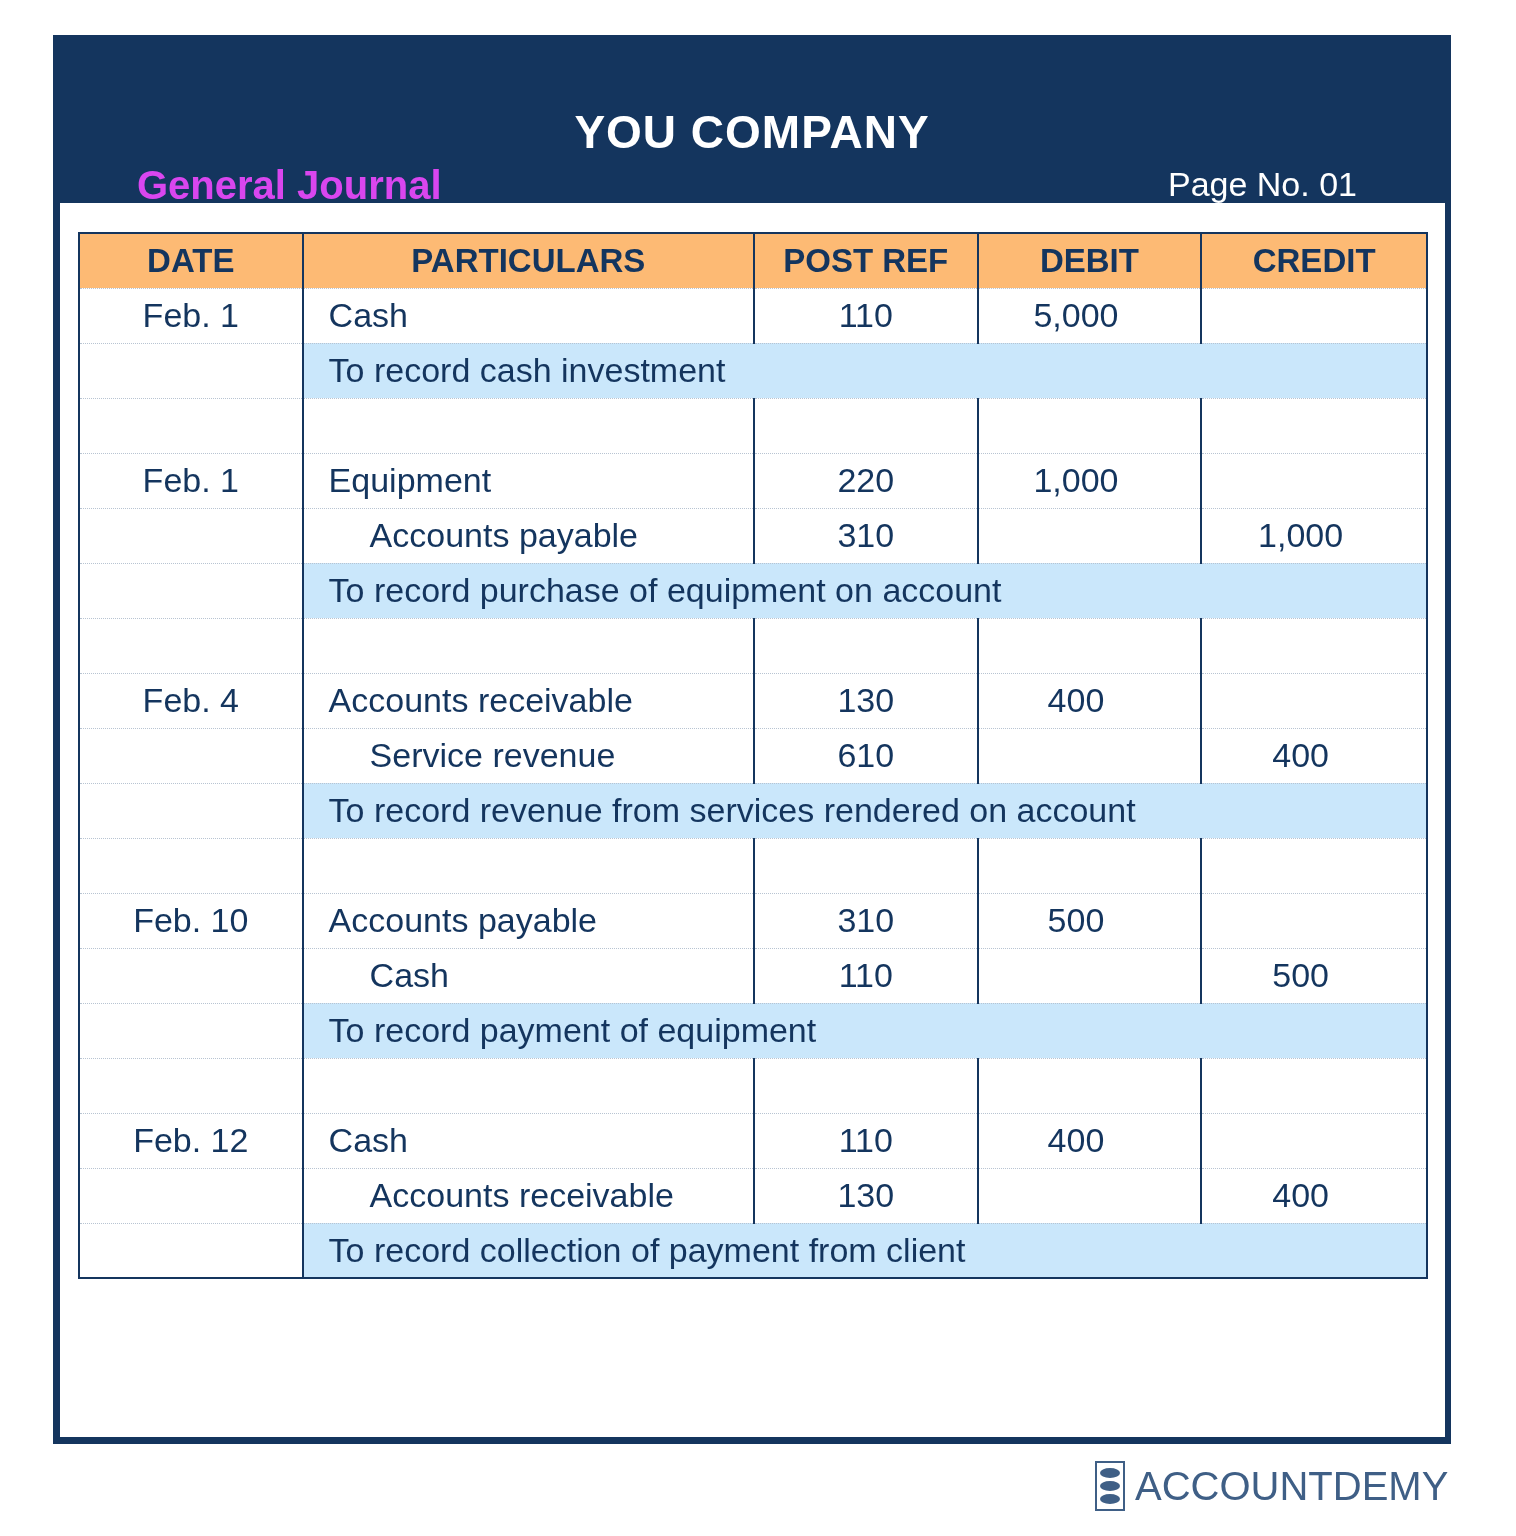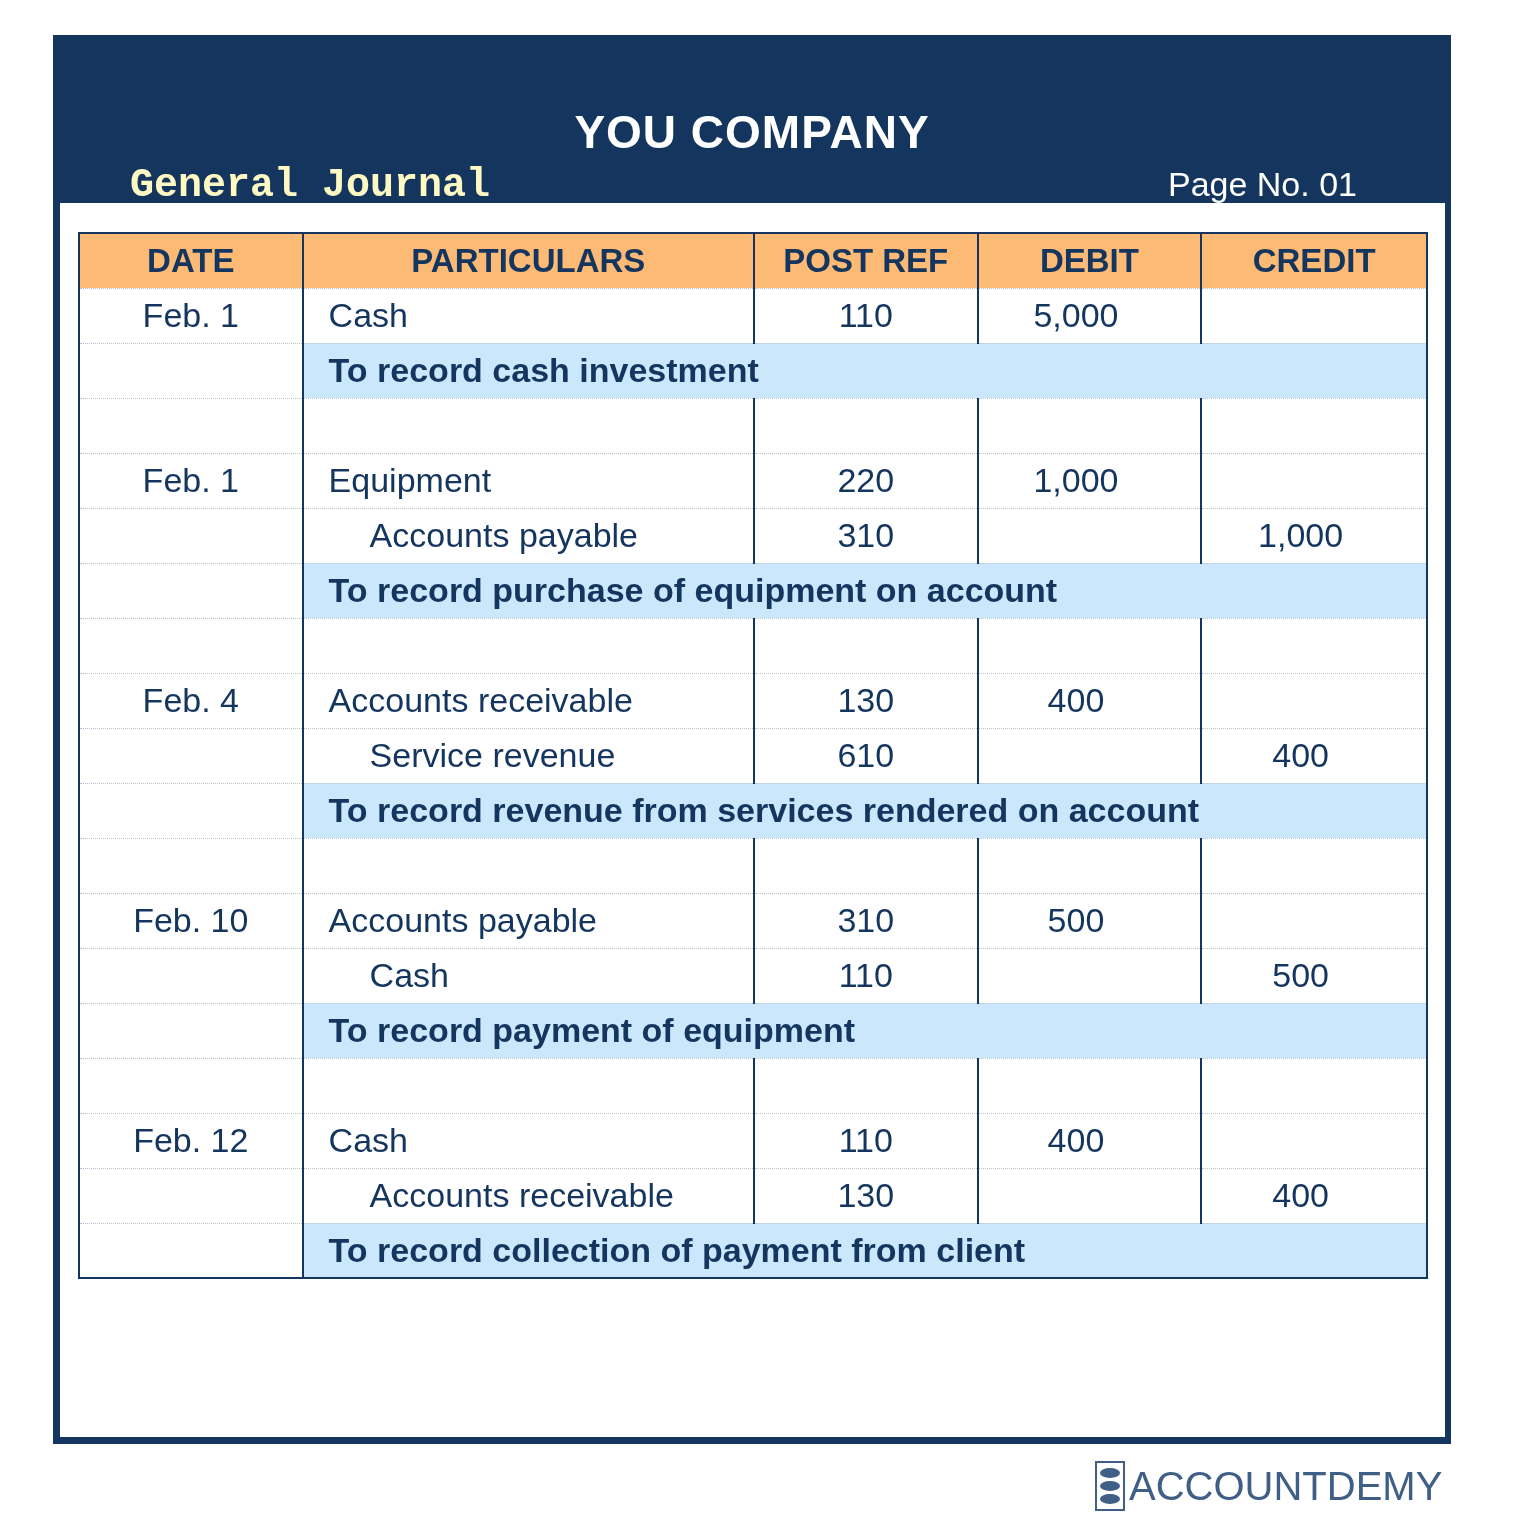--- a/index.html
+++ b/index.html
@@ -6,7 +6,7 @@
   body{width:1516px;height:1536px;position:relative;font-family:"Liberation Sans",sans-serif;color:#14355e;}
   .frame{position:absolute;left:53px;top:35px;width:1398px;height:1409px;background:#14355e;box-sizing:border-box;}
   .title{position:absolute;left:0;right:0;top:70px;text-align:center;color:#fff;font-weight:bold;font-size:46px;letter-spacing:1px;}
-  .subtitle{position:absolute;left:77px;top:128px;color:#fef9c3;font-weight:bold;font-size:40px;font-family:Liberation Mono, monospace;}
+  .subtitle{position:absolute;left:84px;top:128px;color:#d946ef;font-weight:bold;font-size:40px;}
   .pageno{position:absolute;right:94px;top:130px;color:#fff;font-size:34px;}
   .sheet{position:absolute;left:60px;top:203px;width:1385px;height:1234px;background:#fff;}
   table{position:absolute;left:78px;top:232px;border-collapse:collapse;width:1350px;}

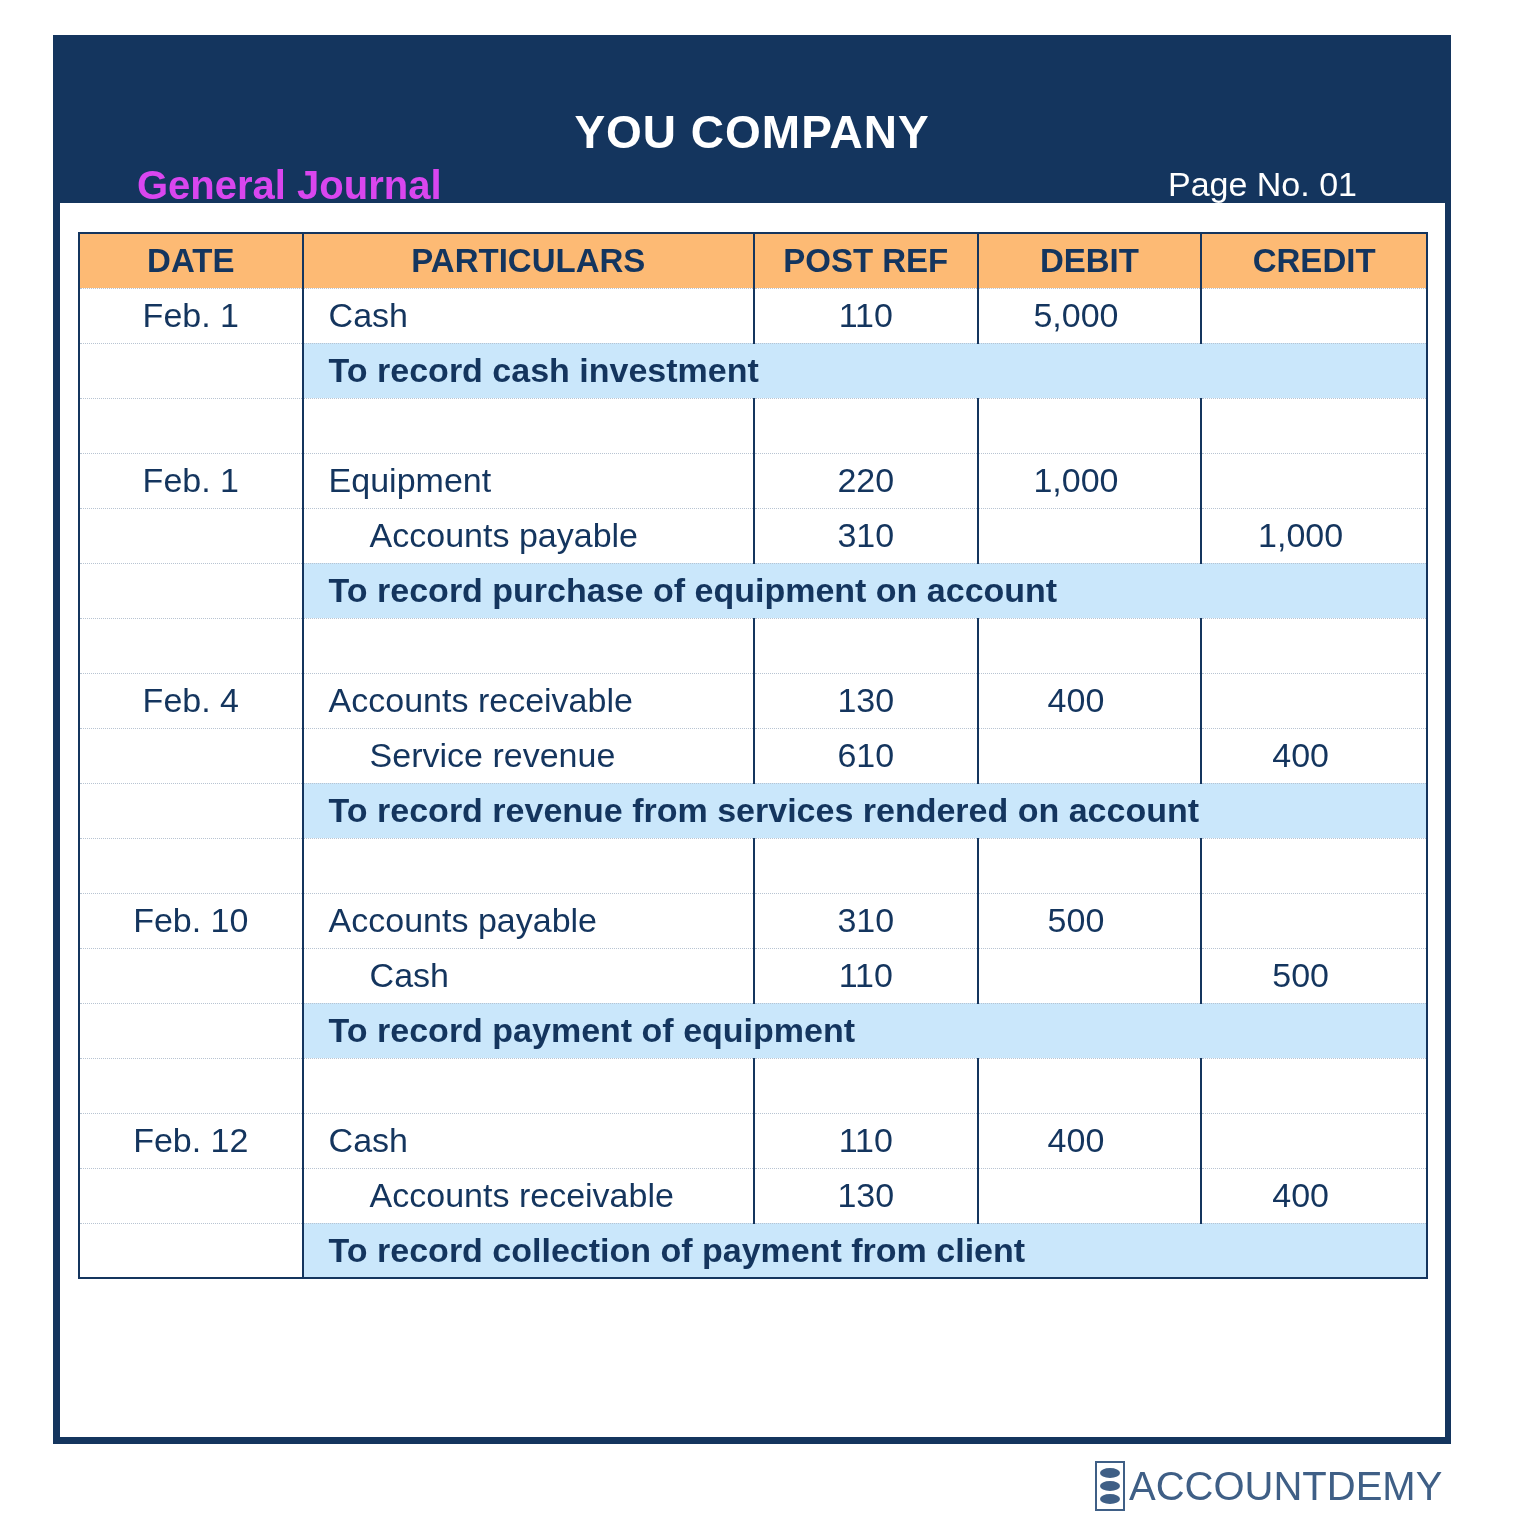--- a/index.html
+++ b/index.html
@@ -19,7 +19,7 @@
   .right{text-align:center;padding-right:27px;}
   .left{text-align:left;padding-left:25px;}
   .indent{padding-left:66px;}
-  .memo{background:#cae7fb;font-weight:bold;}
+  .memo{background:#cae7fb;}
   .solid{border-bottom:2px solid #14355e;}
   .logo{position:absolute;left:1095px;top:1461px;display:flex;align-items:center;}
   .logo-icon{width:30px;height:50px;border:2px solid #3f5f86;box-sizing:border-box;display:flex;flex-direction:column;justify-content:space-around;align-items:center;padding:3px 0;}

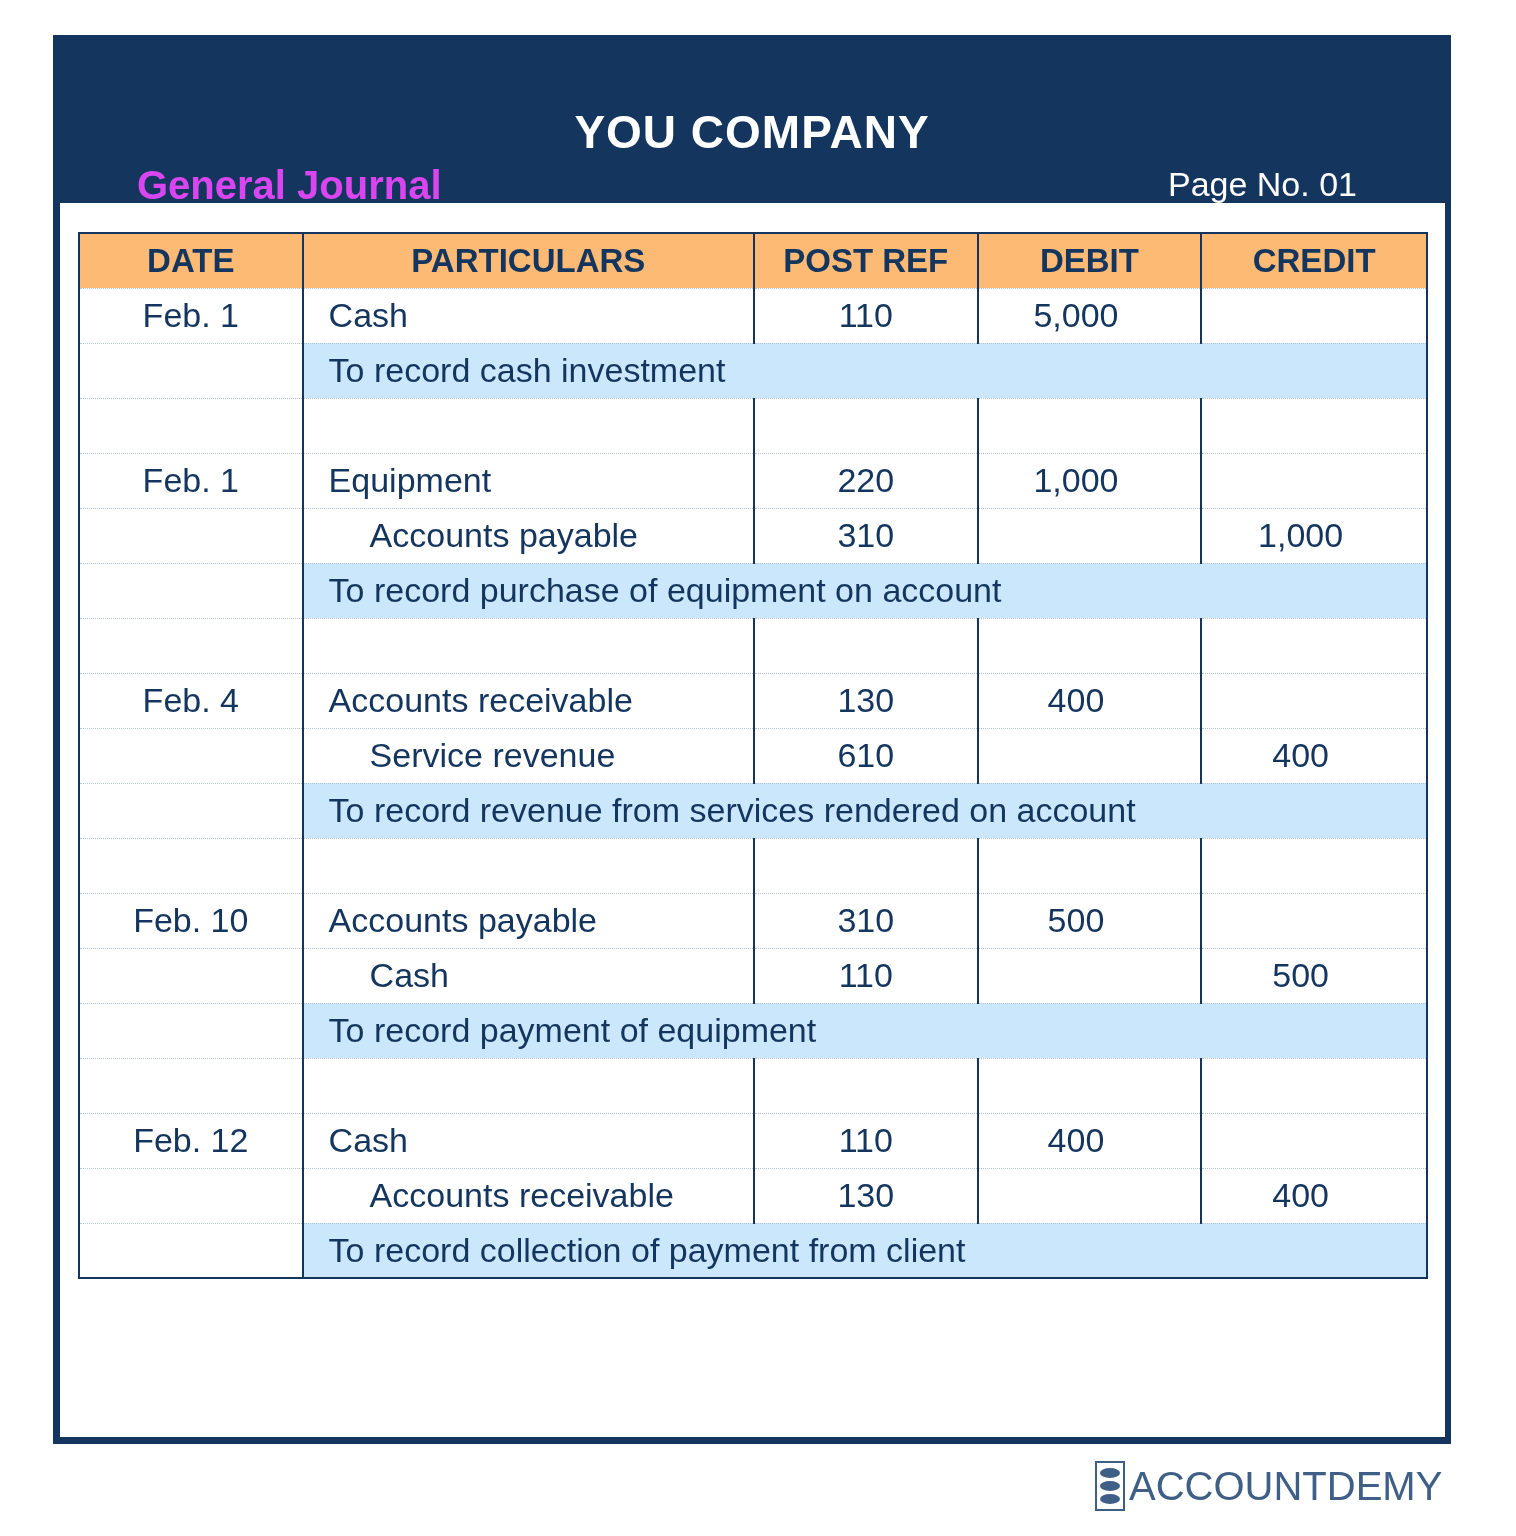--- a/index.html
+++ b/index.html
@@ -24,7 +24,7 @@
   .logo{position:absolute;left:1095px;top:1461px;display:flex;align-items:center;}
   .logo-icon{width:30px;height:50px;border:2px solid #3f5f86;box-sizing:border-box;display:flex;flex-direction:column;justify-content:space-around;align-items:center;padding:3px 0;}
   .logo-icon span{width:20px;height:10px;border-radius:50%;background:#3f5f86;}
-  .logo-text{font-size:40px;color:#3f5f86;margin-left:4px;letter-spacing:0px;}
+  .logo-text{font-size:40px;color:#3f5f86;margin-left:10px;letter-spacing:0px;}
 </style>
 </head>
 <body>

